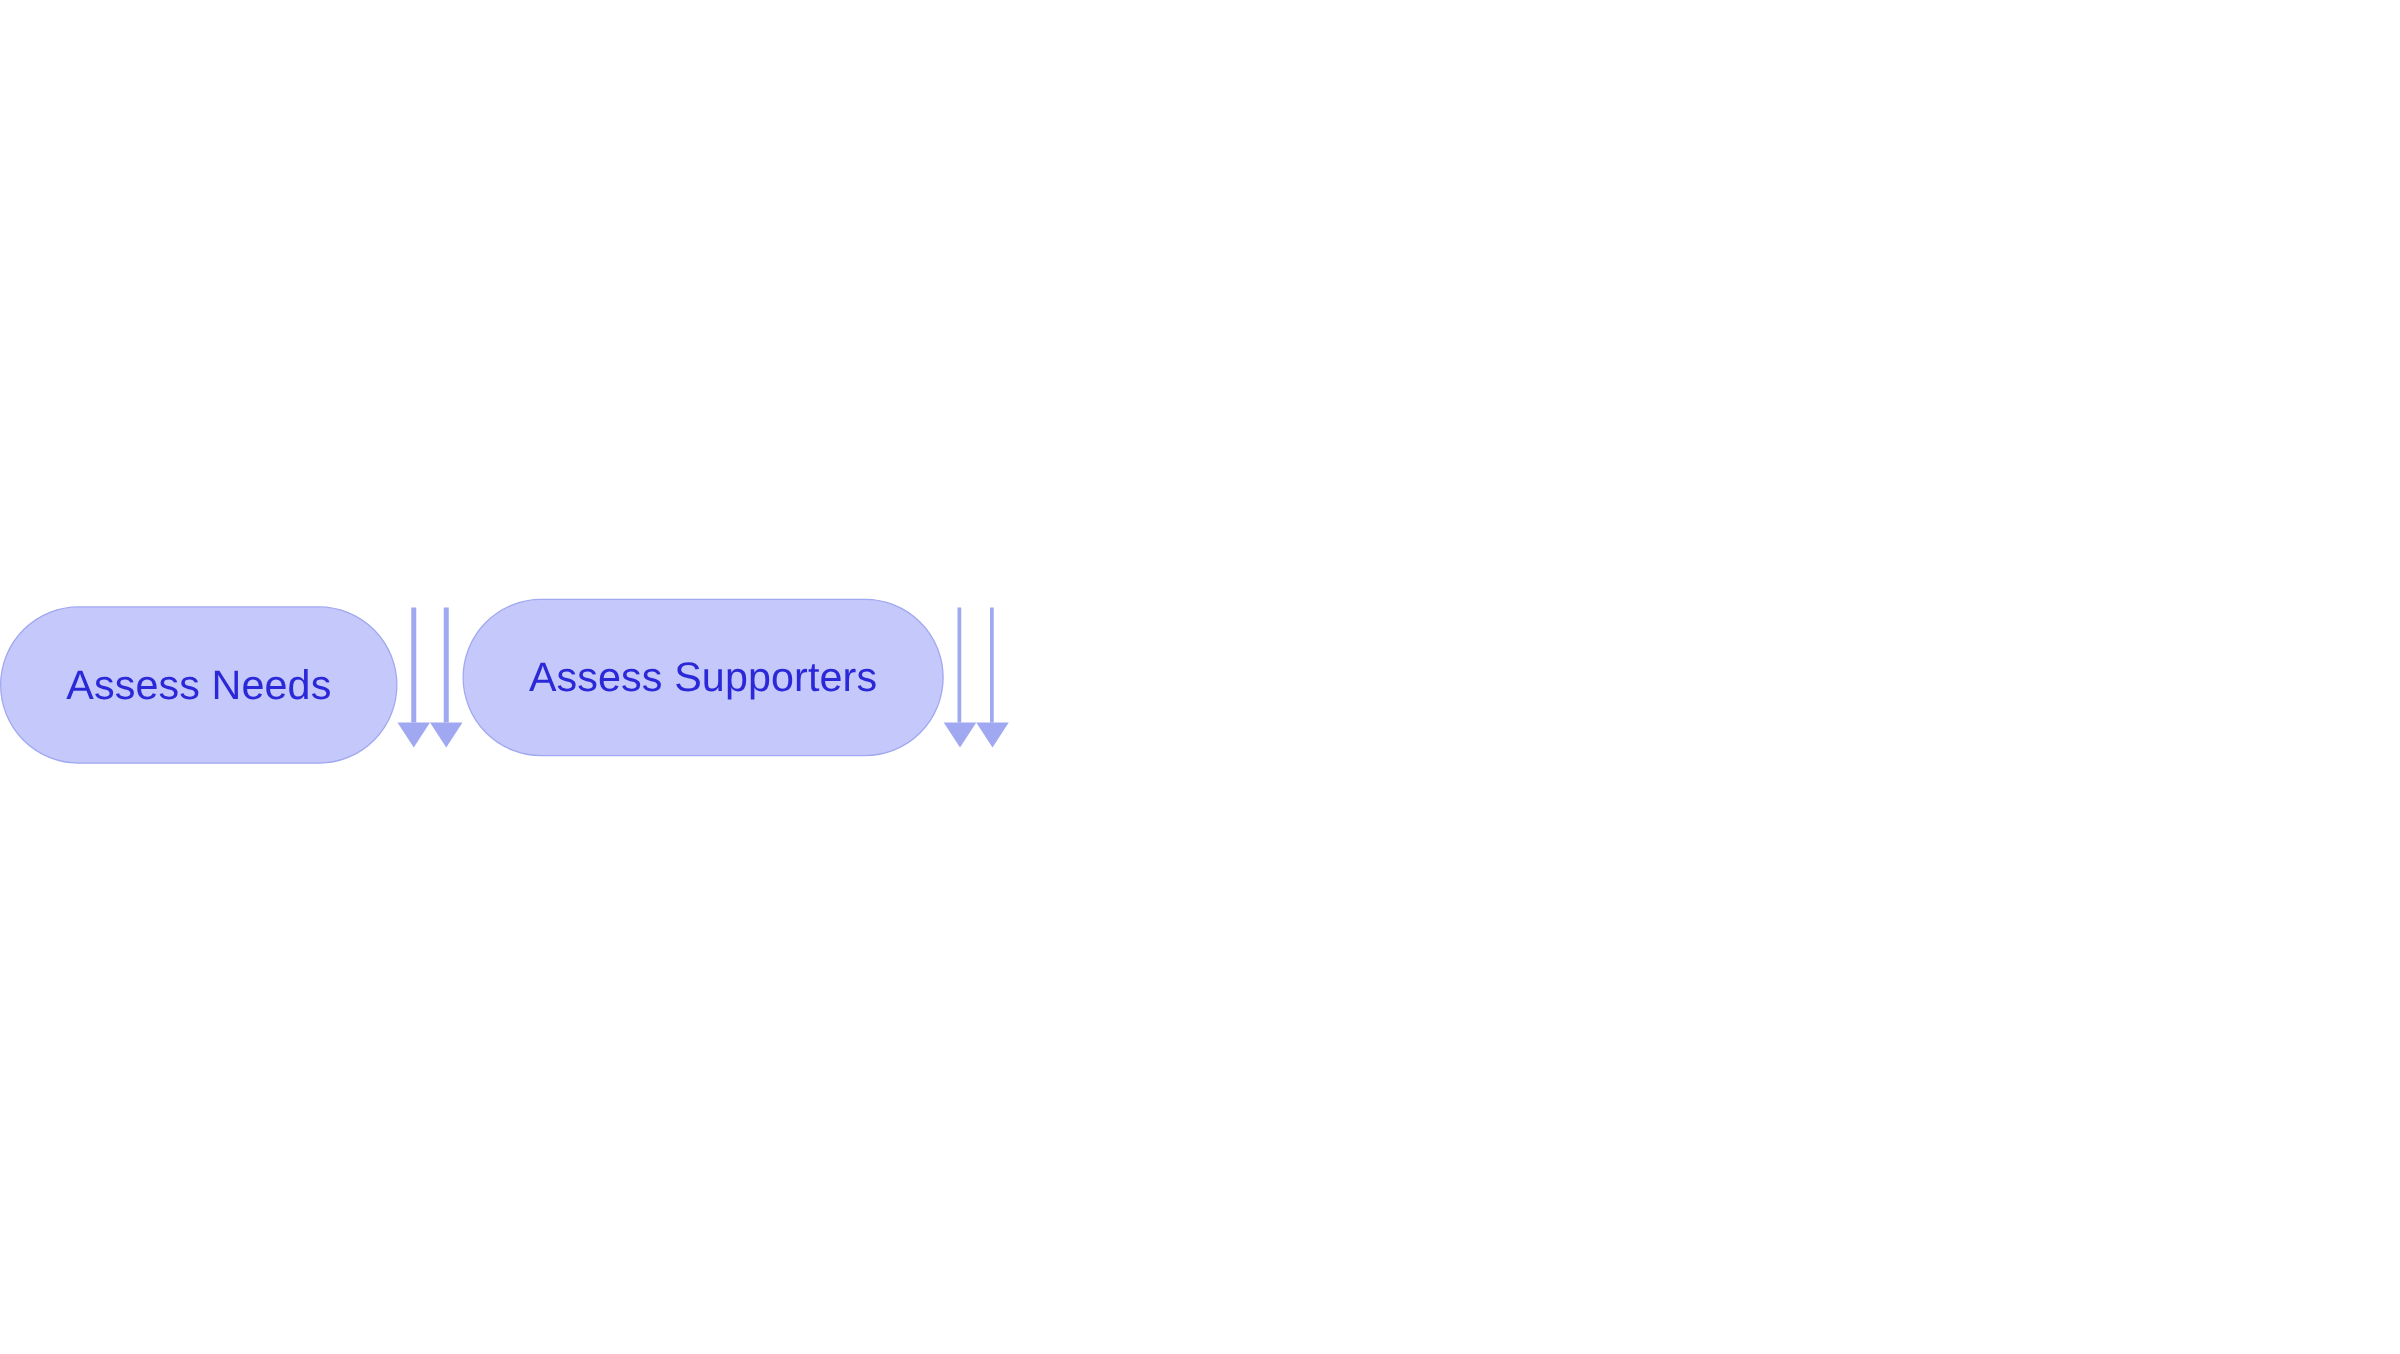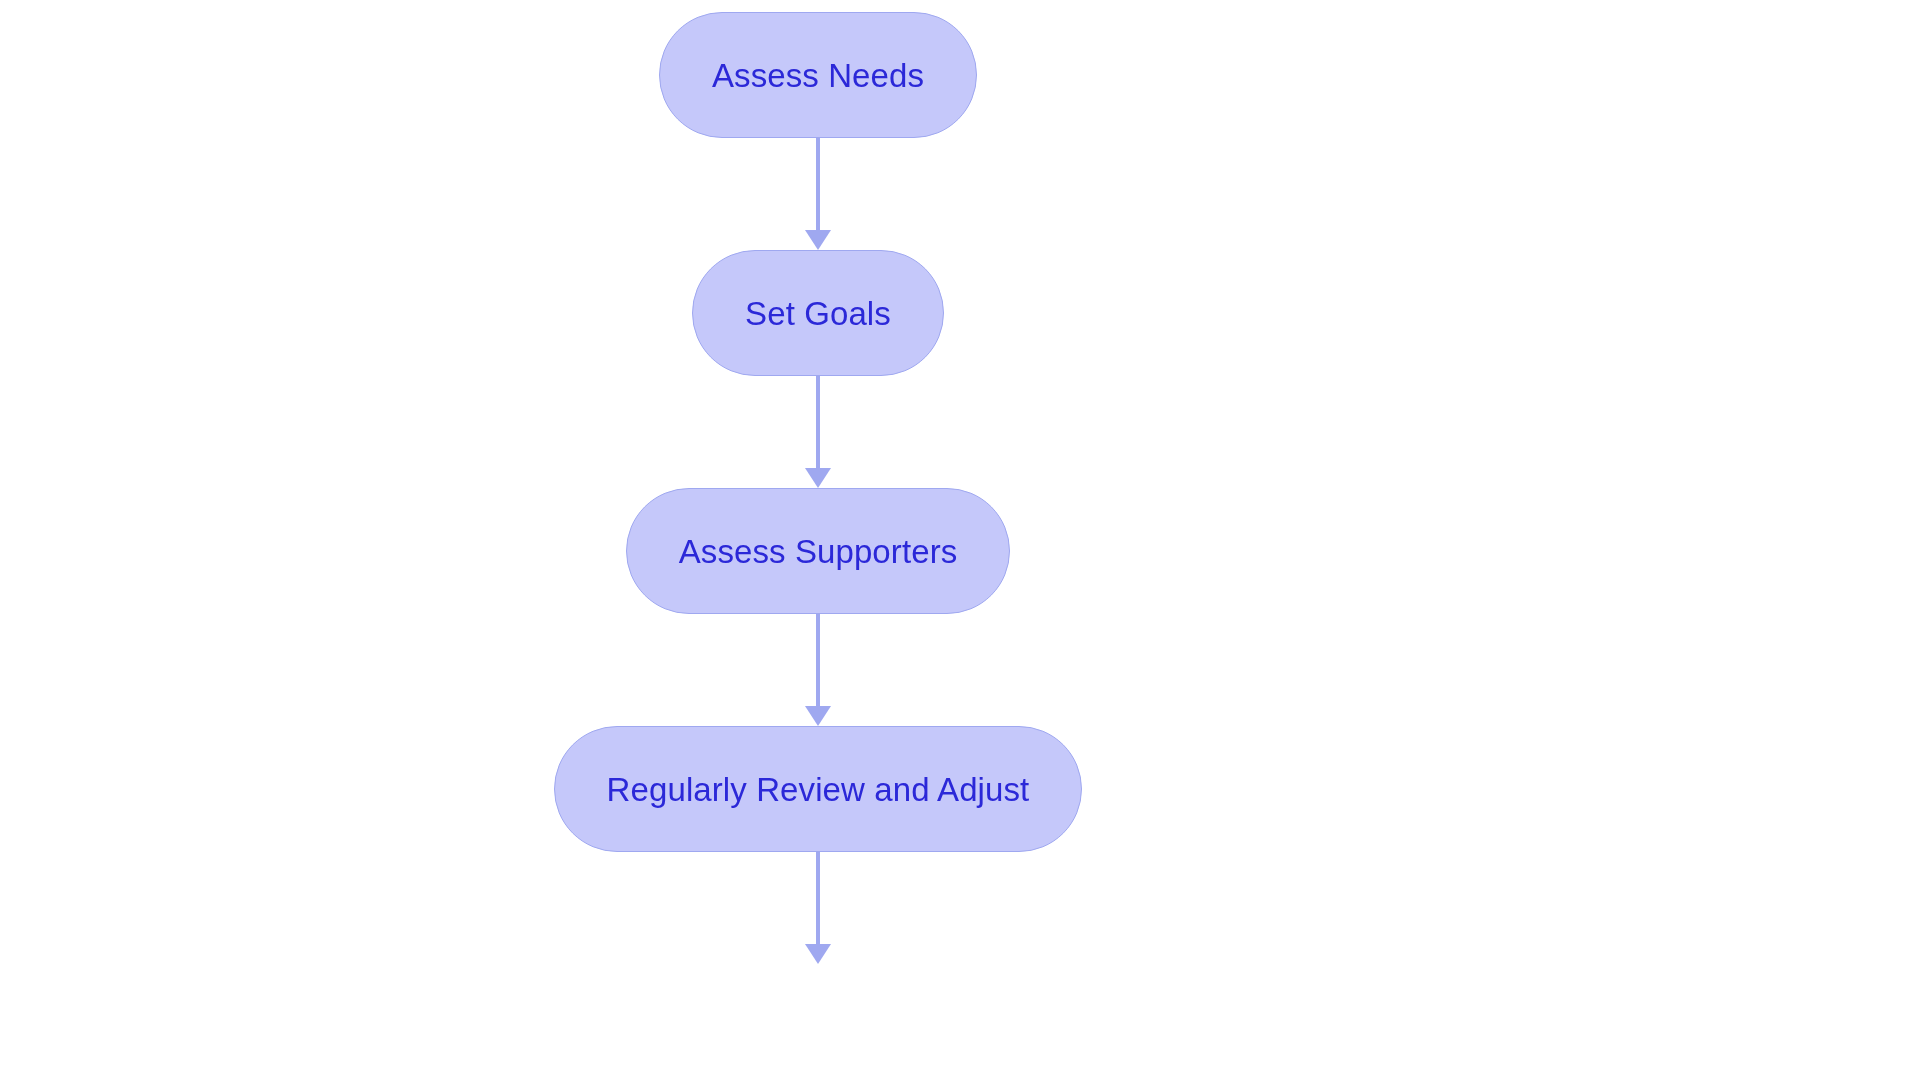--- a/index.html
+++ b/index.html
@@ -28,7 +28,7 @@
     width: 1636px;
     height: 1083px;
     display: flex;
-    flex-direction: column;
+    flex-direction: row;
     align-items: center;
   }
 

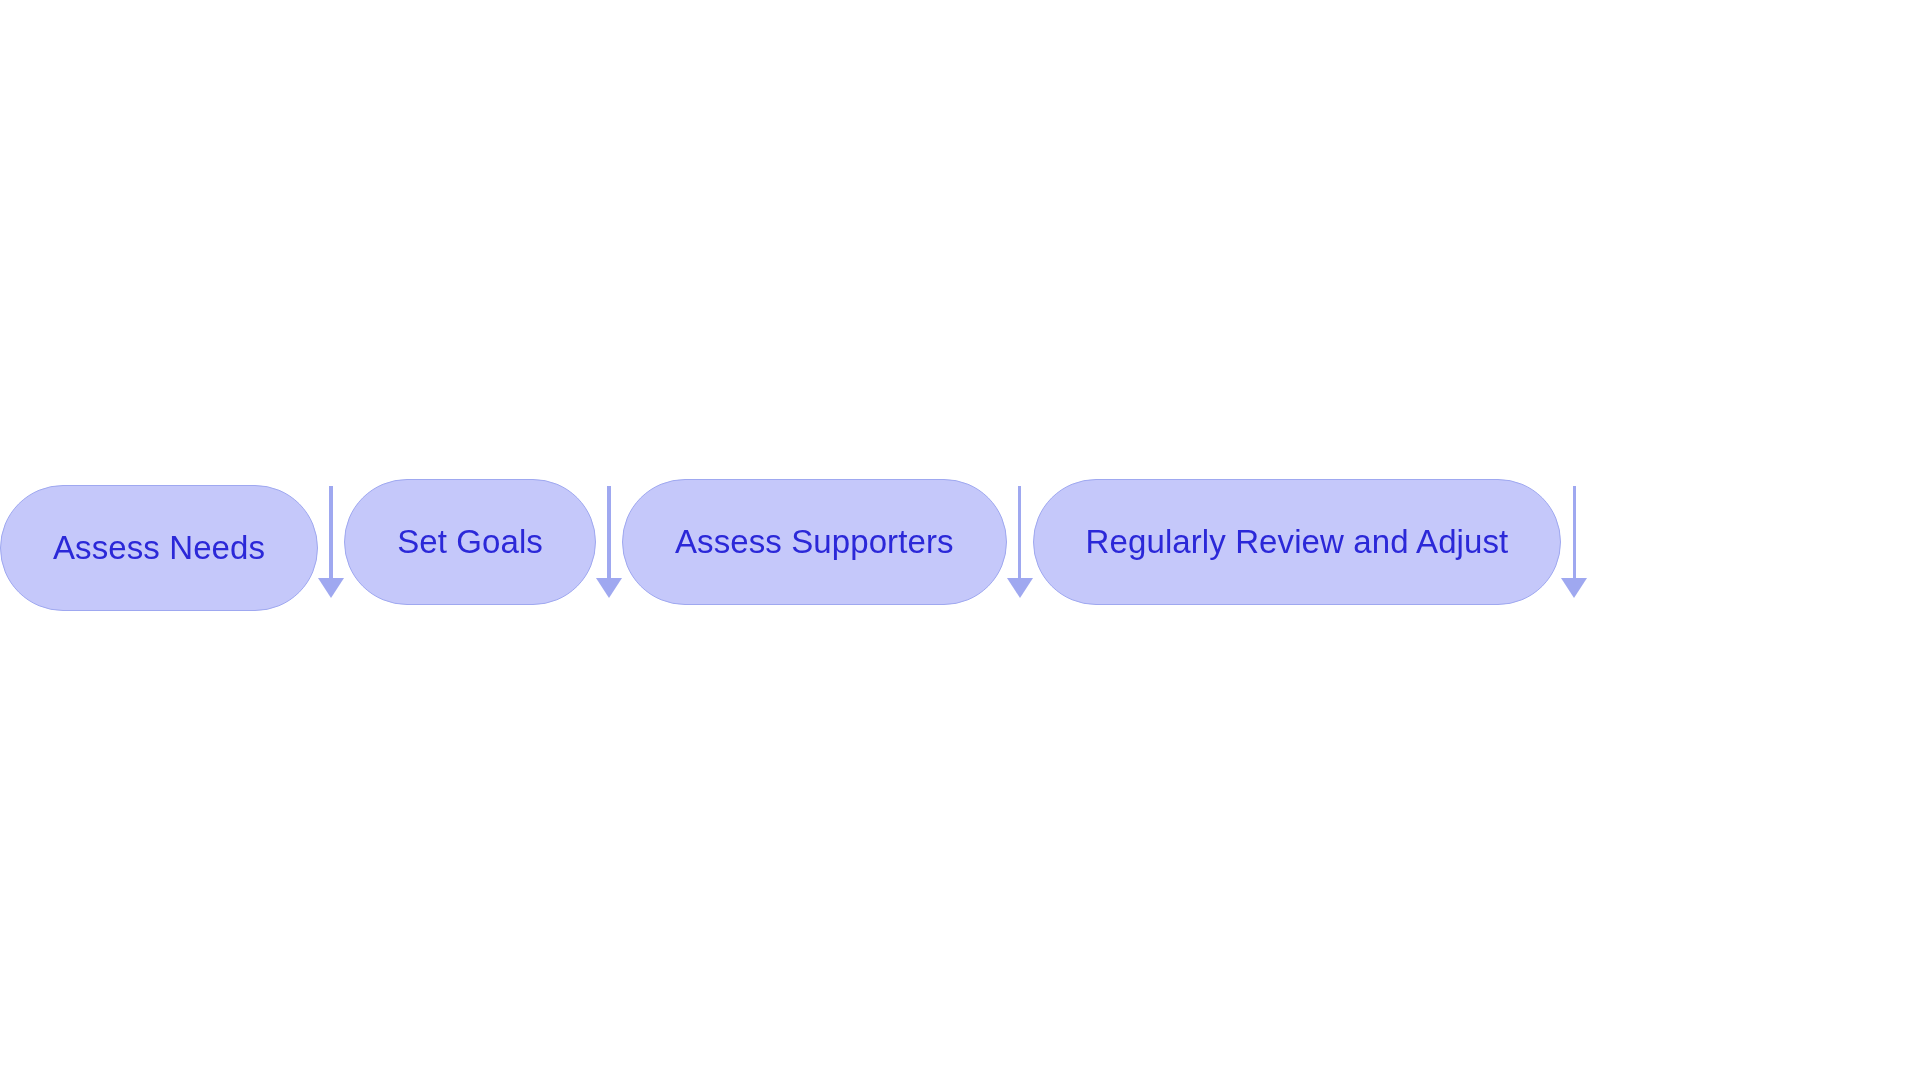--- a/index.html
+++ b/index.html
@@ -88,9 +88,6 @@
       <div class="arrowhead"></div>
     </div>
 
-    <div class="node node-1">
-      <span>Set Goals</span>
-    </div>
 
     <div class="connector">
       <div class="line"></div>

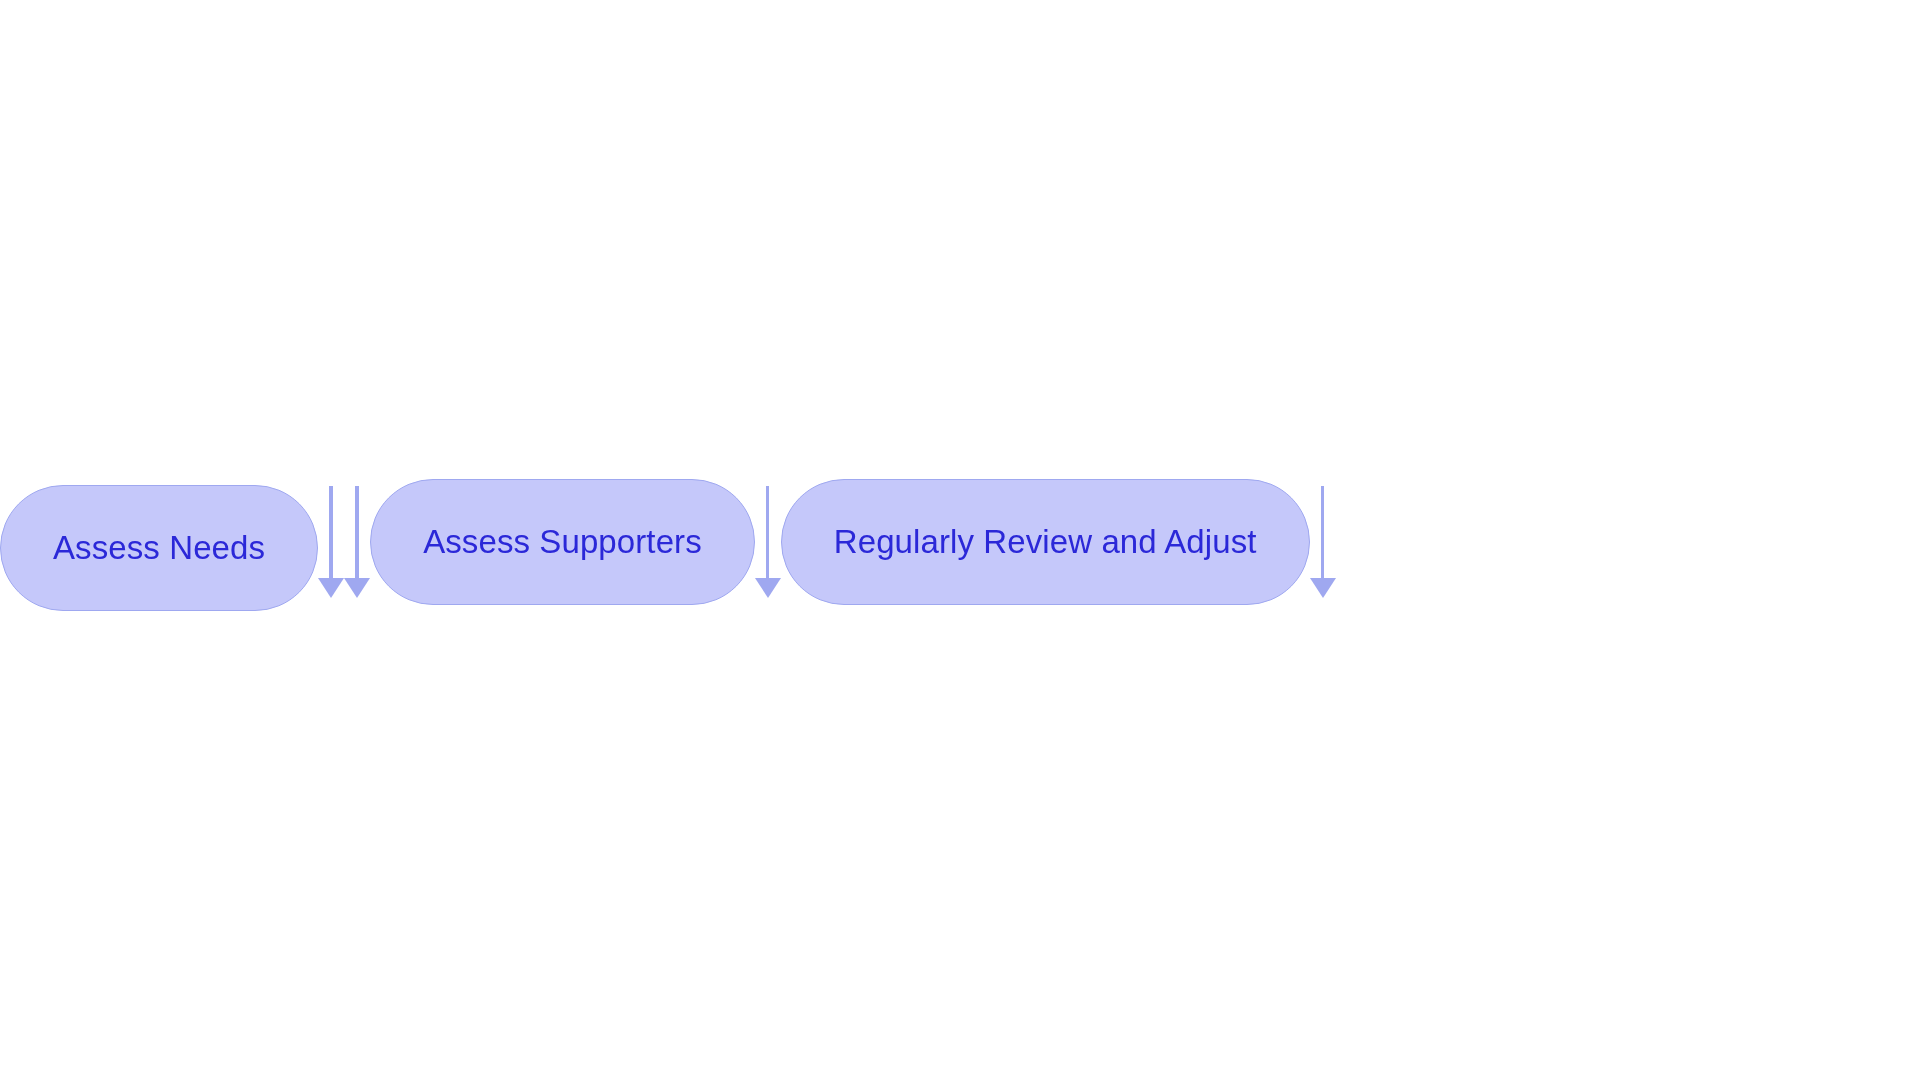--- a/index.html
+++ b/index.html
@@ -103,9 +103,6 @@
       <div class="arrowhead"></div>
     </div>
 
-    <div class="node node-3">
-      <span>Regularly Review and Adjust</span>
-    </div>
 
     <div class="connector">
       <div class="line"></div>

